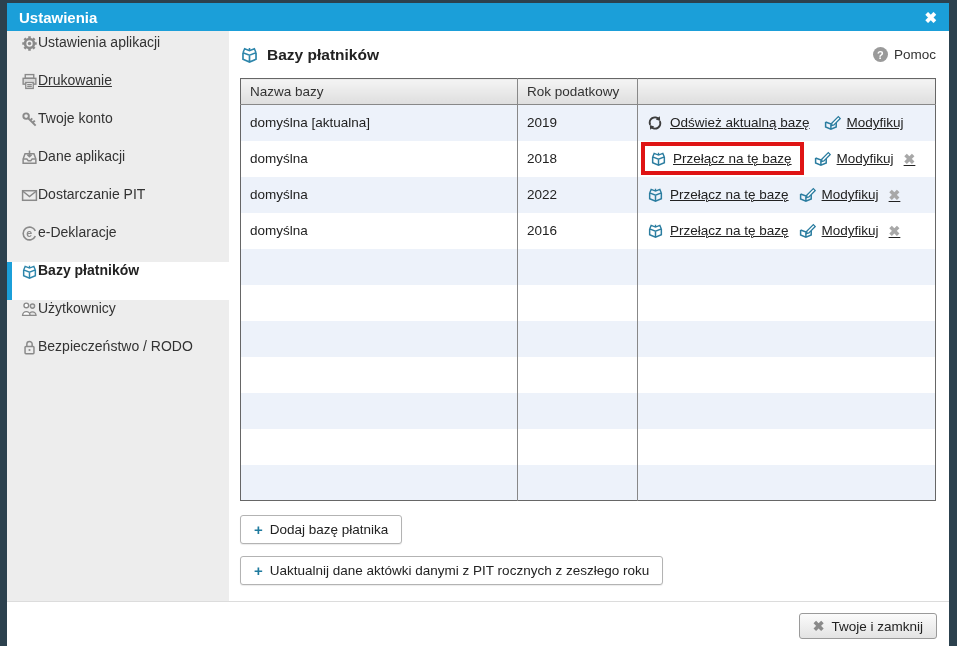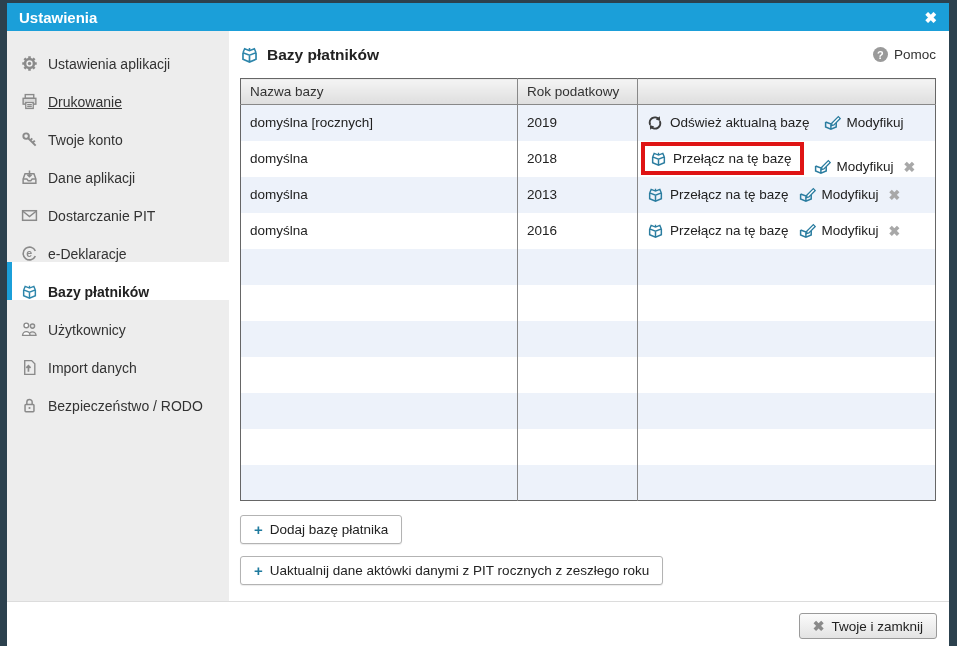--- a/index.html
+++ b/index.html
@@ -18,7 +18,7 @@
   .body { flex:0 0 570px; display:flex; overflow:hidden; }
 
   .sidebar { width:222px; background:#ededed; padding-top:3px; flex:0 0 auto; }
-  .side-item { height:38px; display:flex; align-items:flex-end; gap:10px;
+  .side-item { height:38px; display:flex; align-items:flex-start; 
                padding-left:13px; font-size:14px; color:#333; cursor:pointer; }
   .side-item .ic { width:18px; height:18px; flex:0 0 auto; display:flex;
                    align-items:center; justify-content:center; }

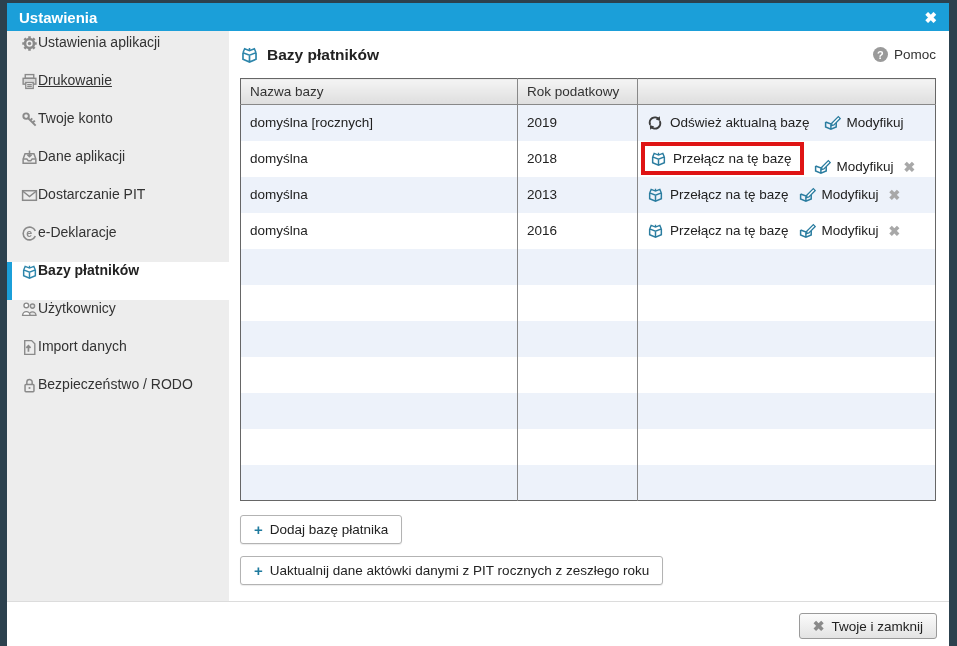--- a/index.html
+++ b/index.html
@@ -261,7 +261,7 @@
         </thead>
         <tbody>
           <tr class="alt">
-            <td>domyślna [rocznych]</td>
+            <td>domyślna [aktualna]</td>
             <td>2019</td>
             <td>
               <div class="actions">

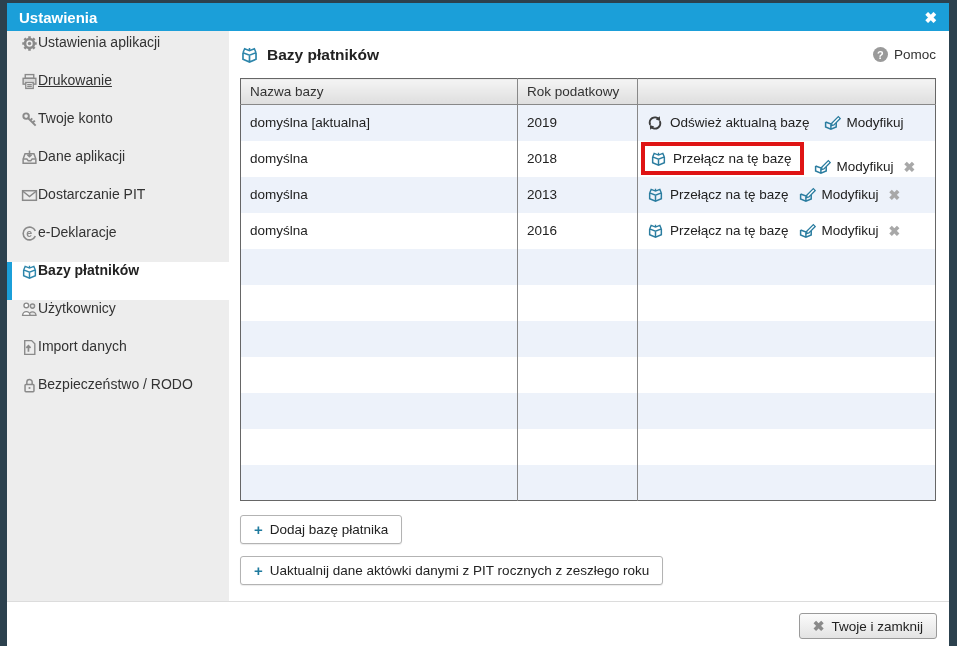--- a/index.html
+++ b/index.html
@@ -45,7 +45,7 @@
                 border-right:1px solid #888; }
   tr.alt td { background:#edf2fa; }
 
-  .actions { display:flex; align-items:flex-end; gap:14px; }
+  .actions { display:flex; align-items:center; gap:14px;text-decoration:underline; }
   .act { display:inline-flex; align-items:center; gap:6px; cursor:pointer;
          color:#222; white-space:nowrap; }
   .act .ic { width:17px; height:17px; display:flex; align-items:center; }

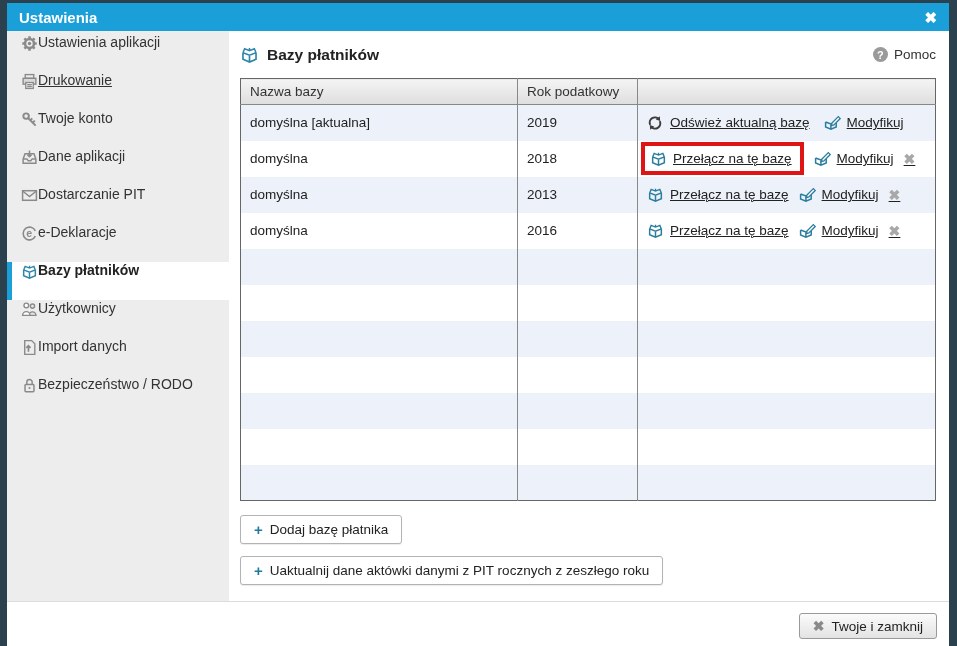--- a/index.html
+++ b/index.html
@@ -311,7 +311,7 @@
           </tr>
           <tr class="alt">
             <td>domyślna</td>
-            <td>2013</td>
+            <td>2022</td>
             <td>
               <div class="actions" style="gap:10px;">
                 <span class="act">

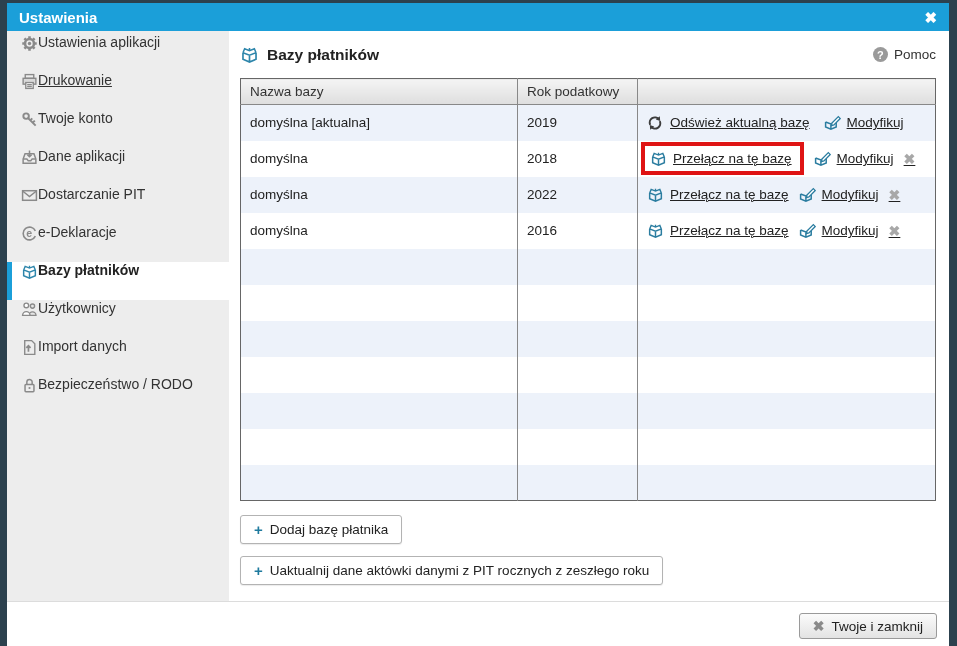--- a/index.html
+++ b/index.html
@@ -216,14 +216,6 @@
       <div class="side-item">
         <span class="ic">
             <svg class="icon" width="17" height="17" viewBox="0 0 16 16">
-              <use href="#i-import"></use>
-            </svg>
-          </span>
-        <span class="lbl">Import danych</span>
-      </div>
-      <div class="side-item">
-        <span class="ic">
-            <svg class="icon" width="17" height="17" viewBox="0 0 16 16">
               <use href="#i-lock"></use>
             </svg>
           </span>

